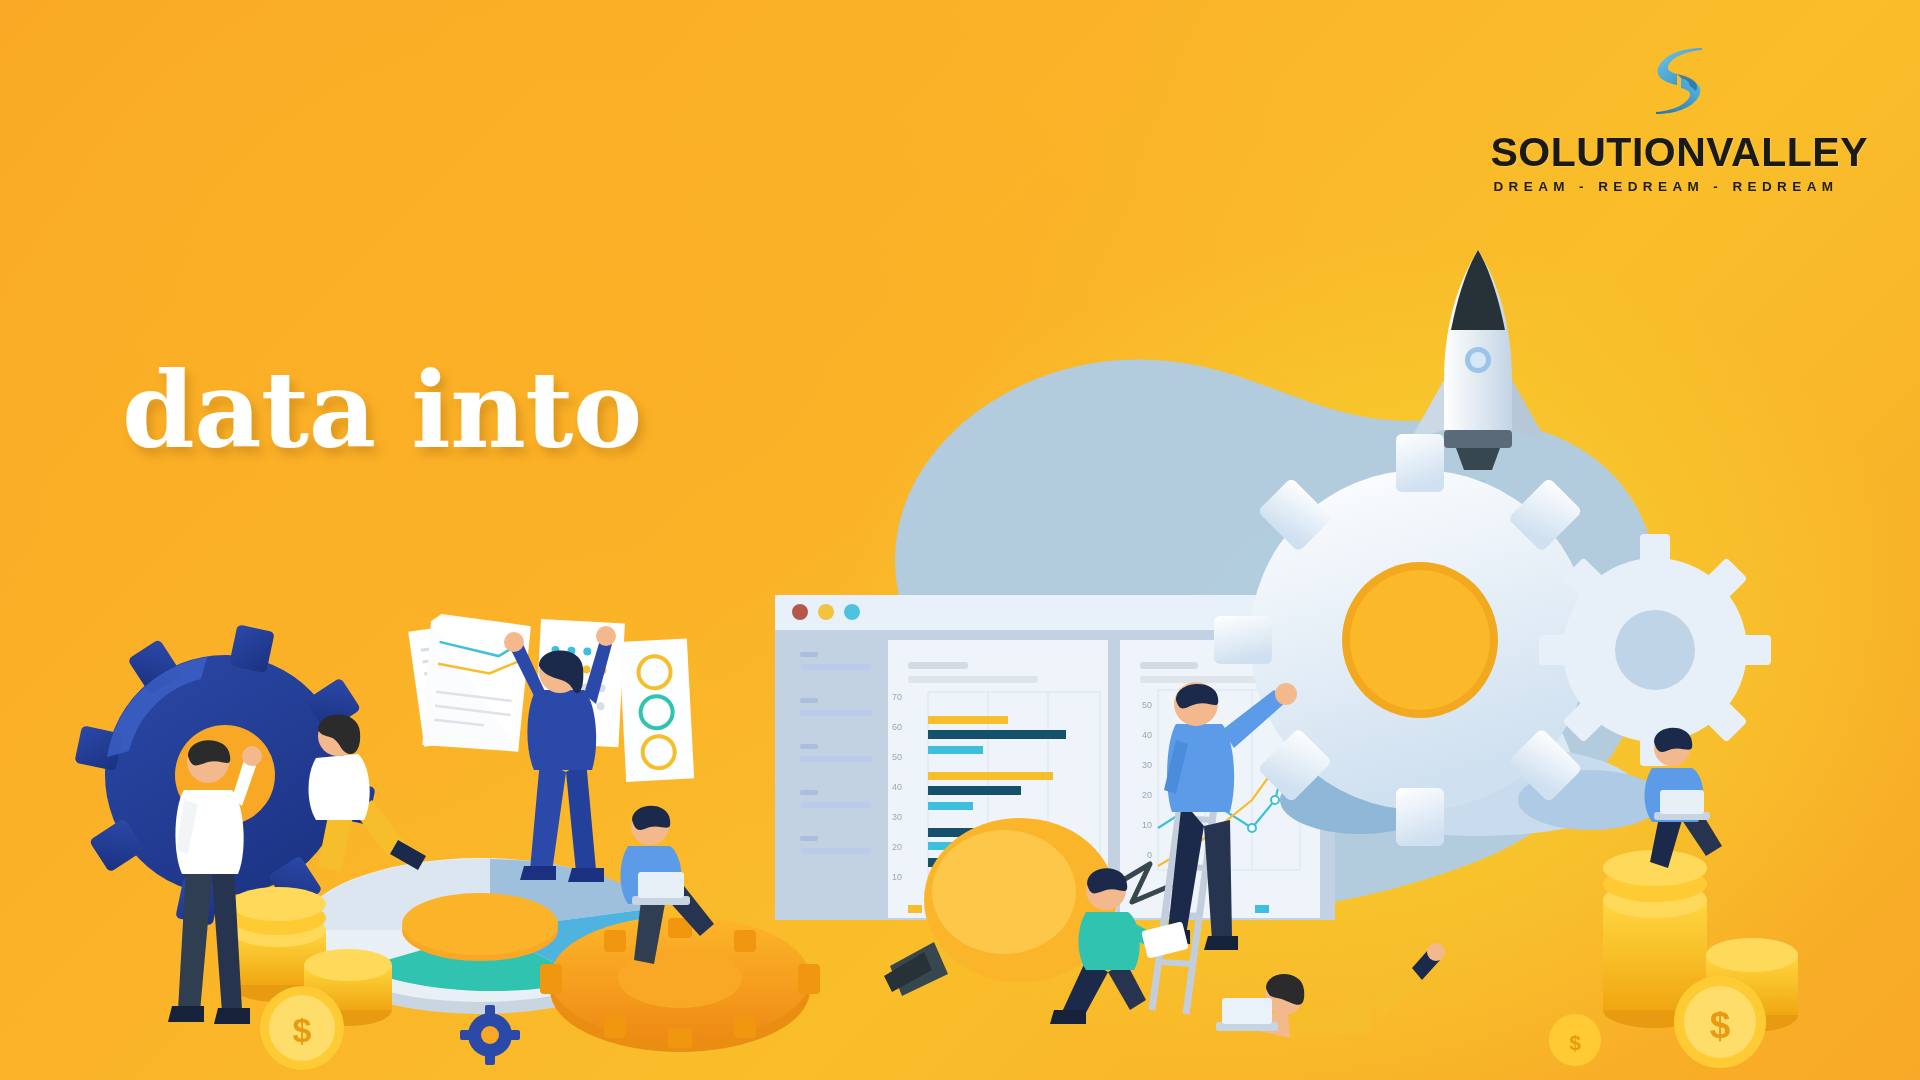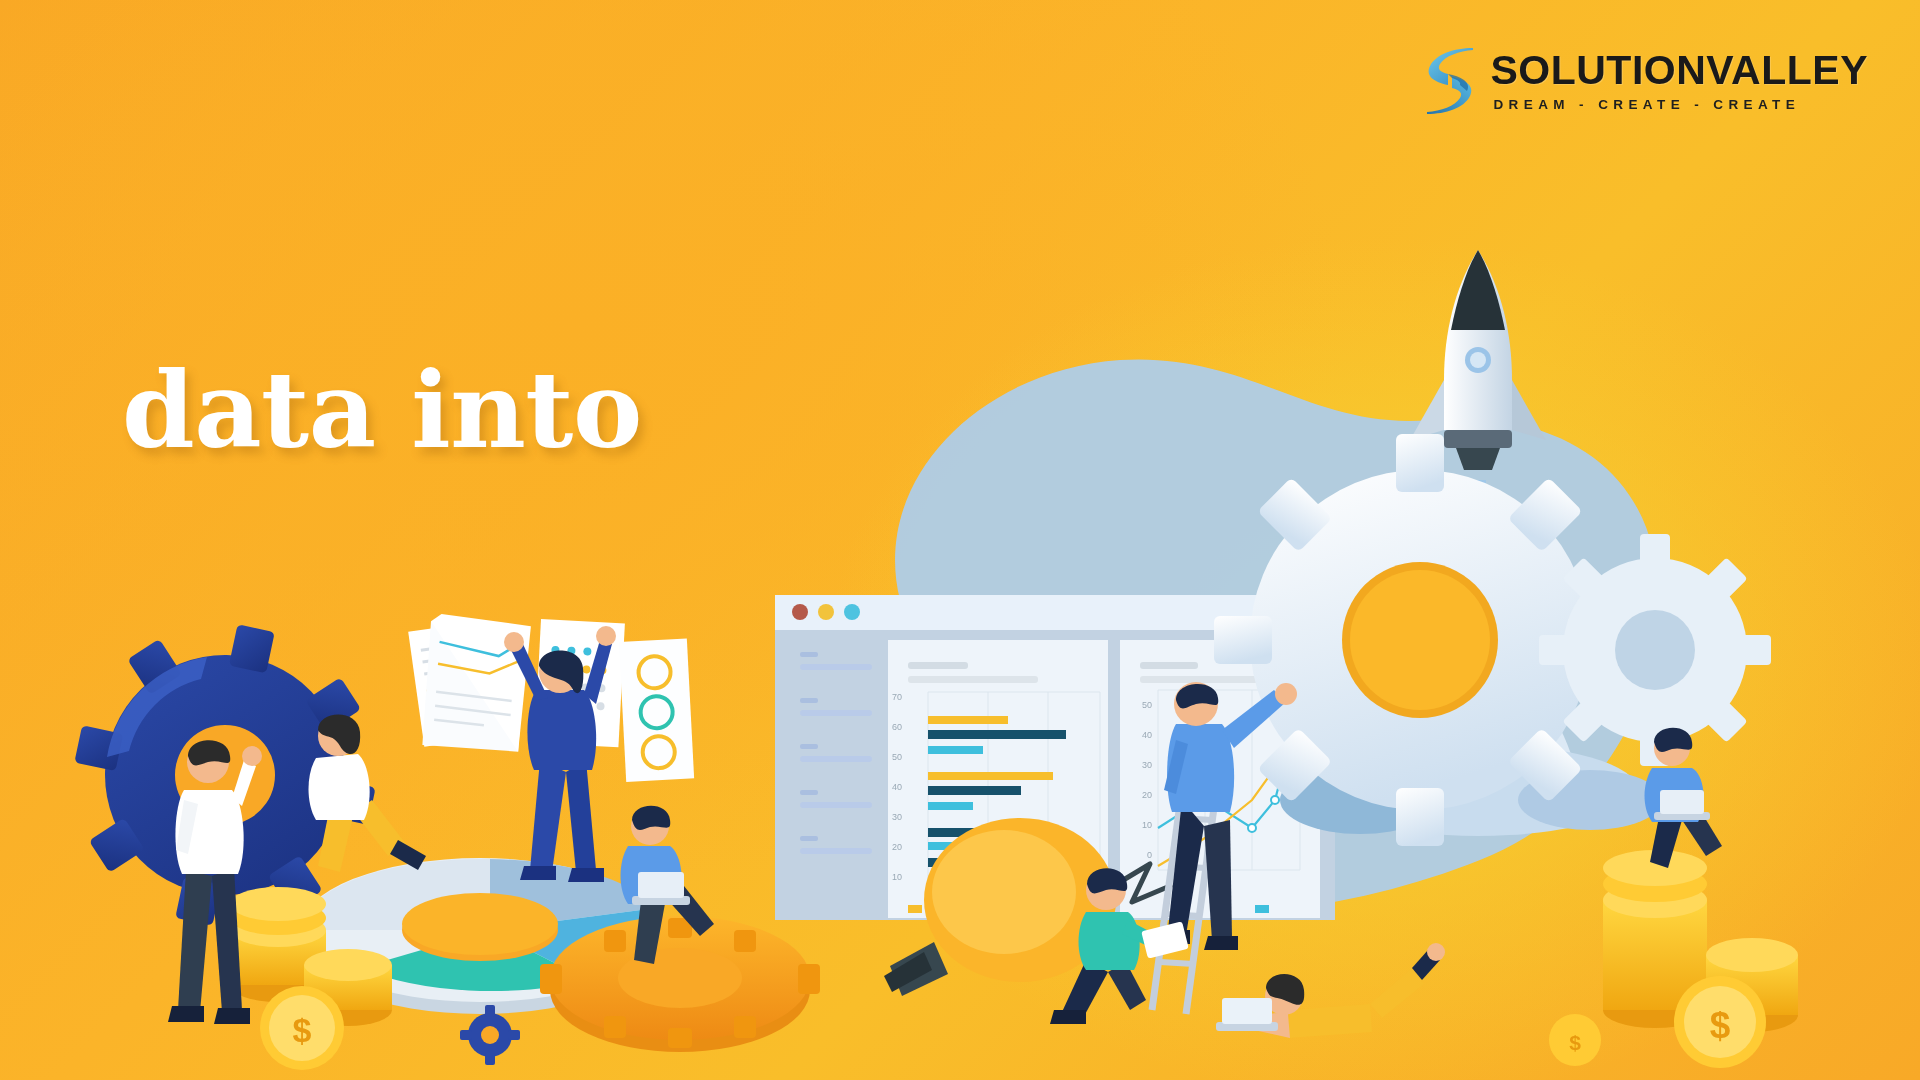--- a/index.html
+++ b/index.html
@@ -35,7 +35,7 @@
   
   .logo-wrap {
     position:absolute; right:52px; top:44px;
-    display:flex; align-items:center; gap:14px;
+    display:flex; align-items:center; gap:14px;flex-direction:column;
   }
   .logo-mark { width:52px; height:74px; flex:0 0 auto; }
   .logo-text { display:flex; flex-direction:column; line-height:1; }

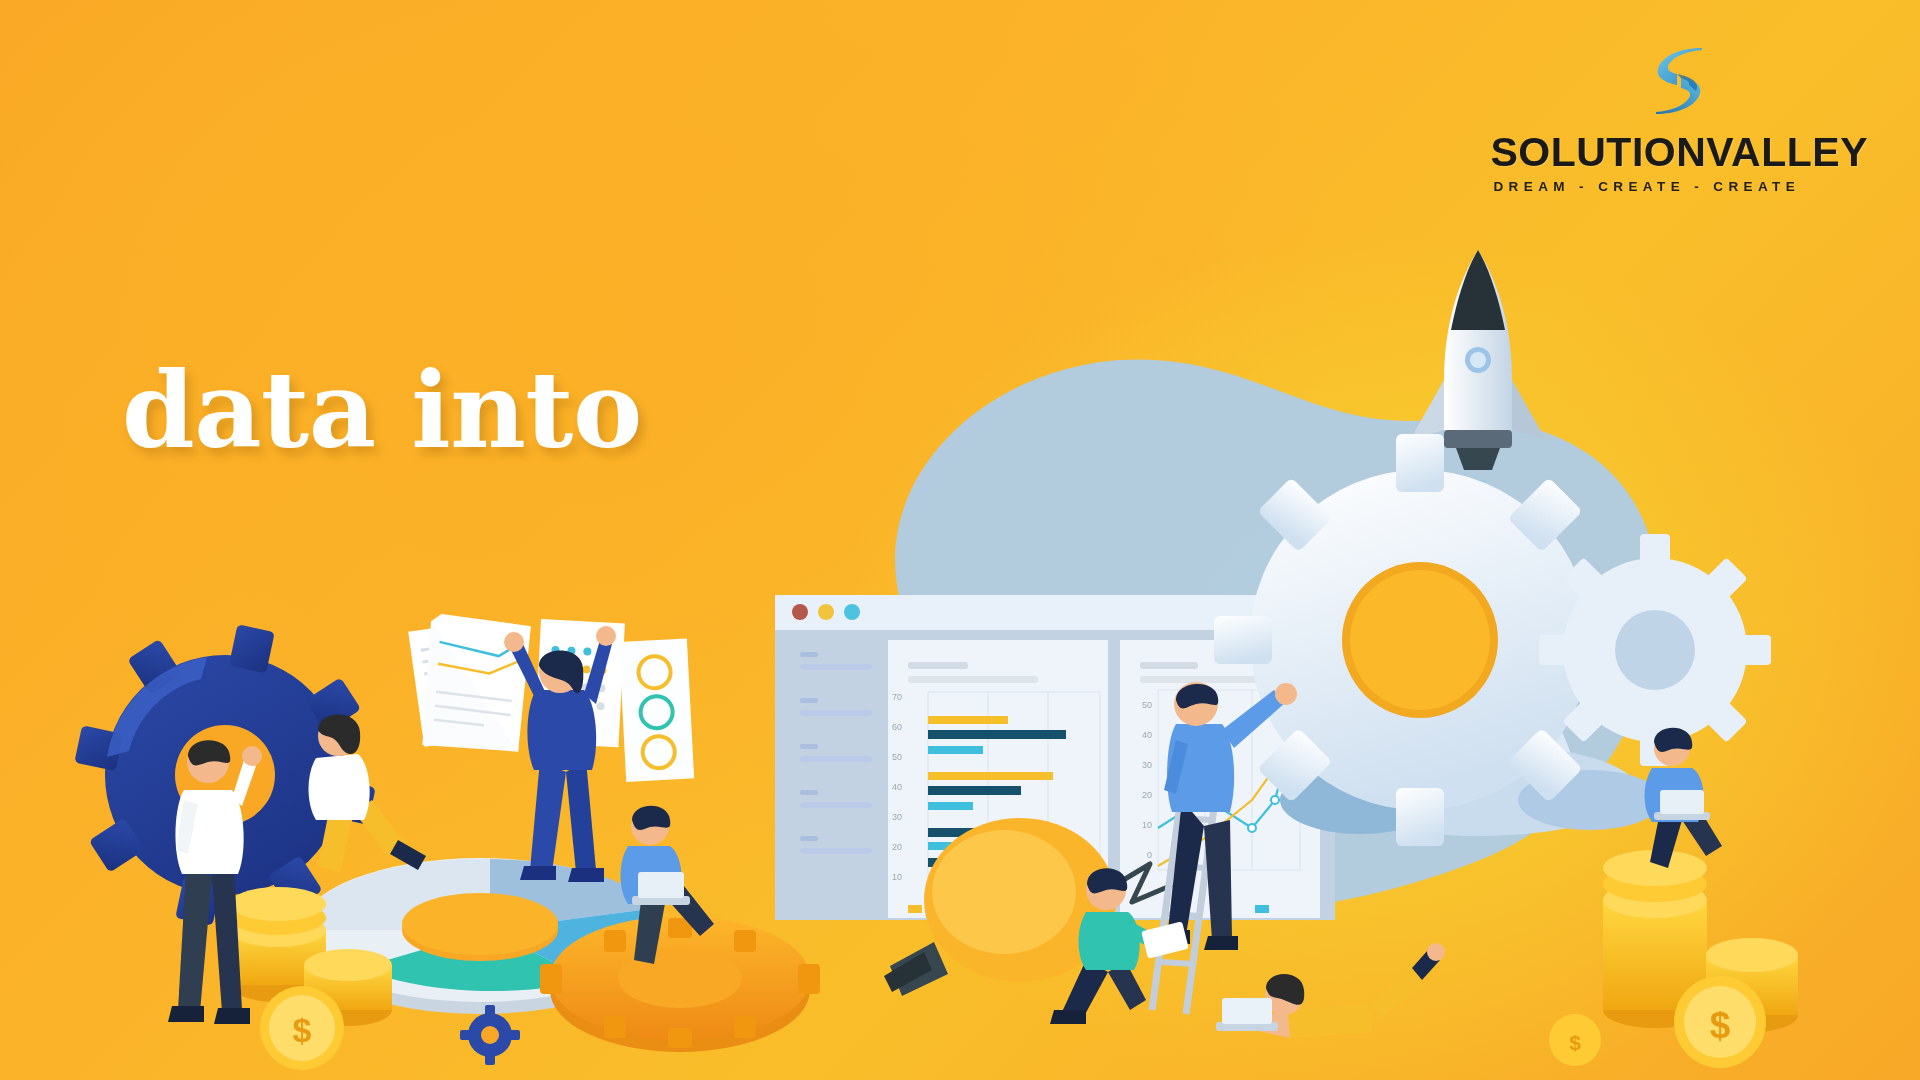--- a/index.html
+++ b/index.html
@@ -94,7 +94,7 @@
     </svg>
     <div class="logo-text">
       <div class="logo-name">SOLUTIONVALLEY</div>
-      <div class="logo-tag">DREAM  -  CREATE  -  CREATE</div>
+      <div class="logo-tag">DREAM  -  REDREAM  -  REDREAM</div>
     </div>
   </div>
 

